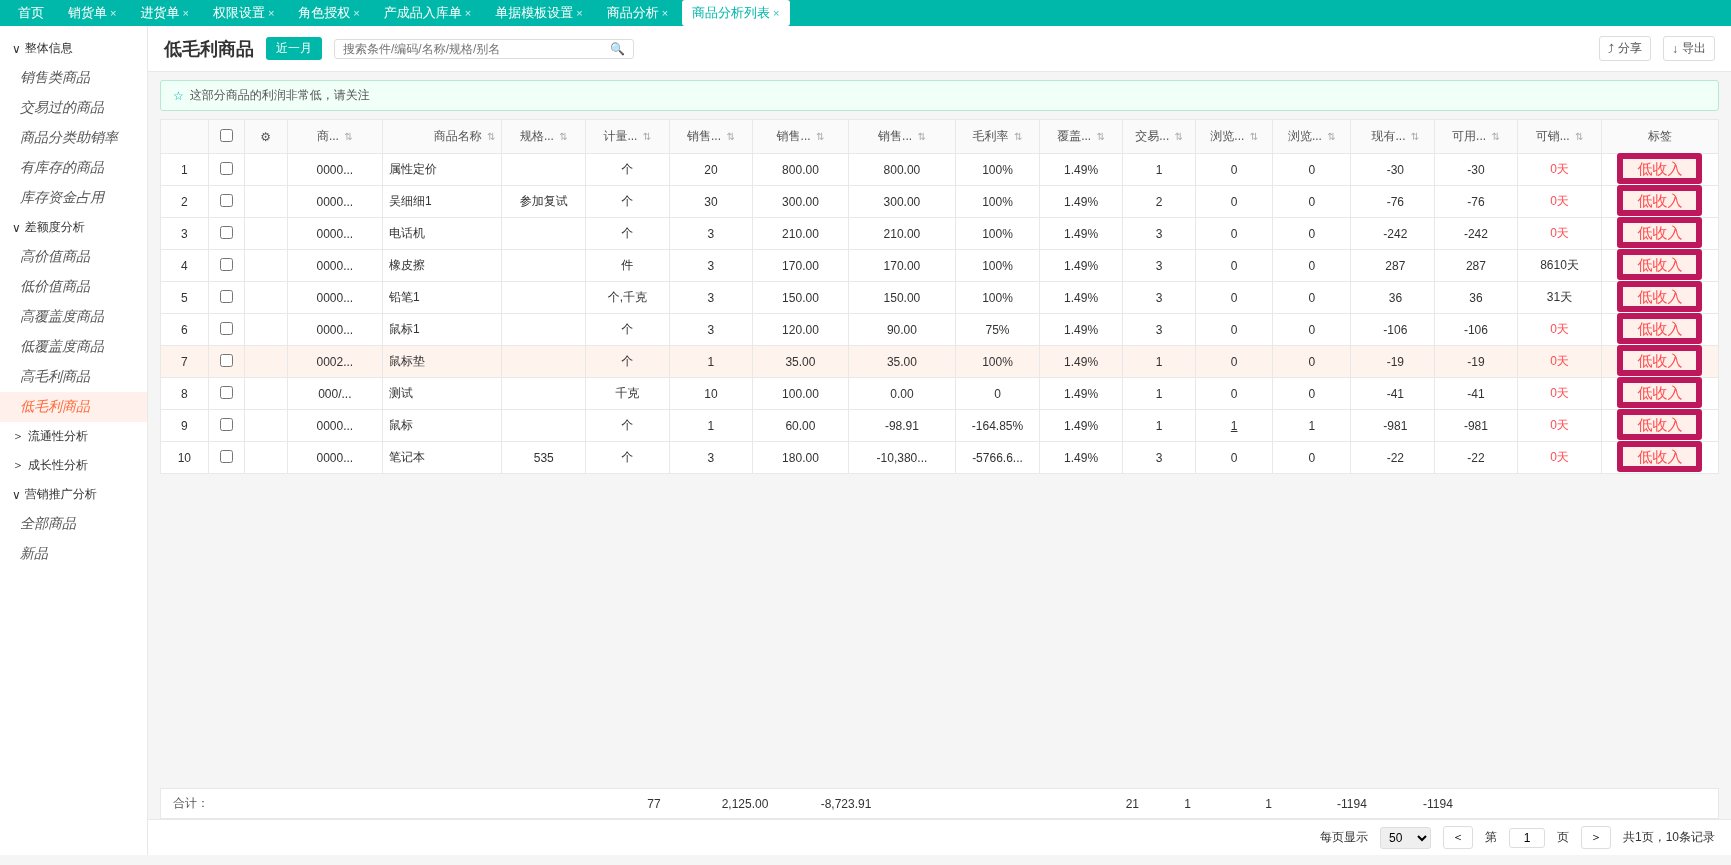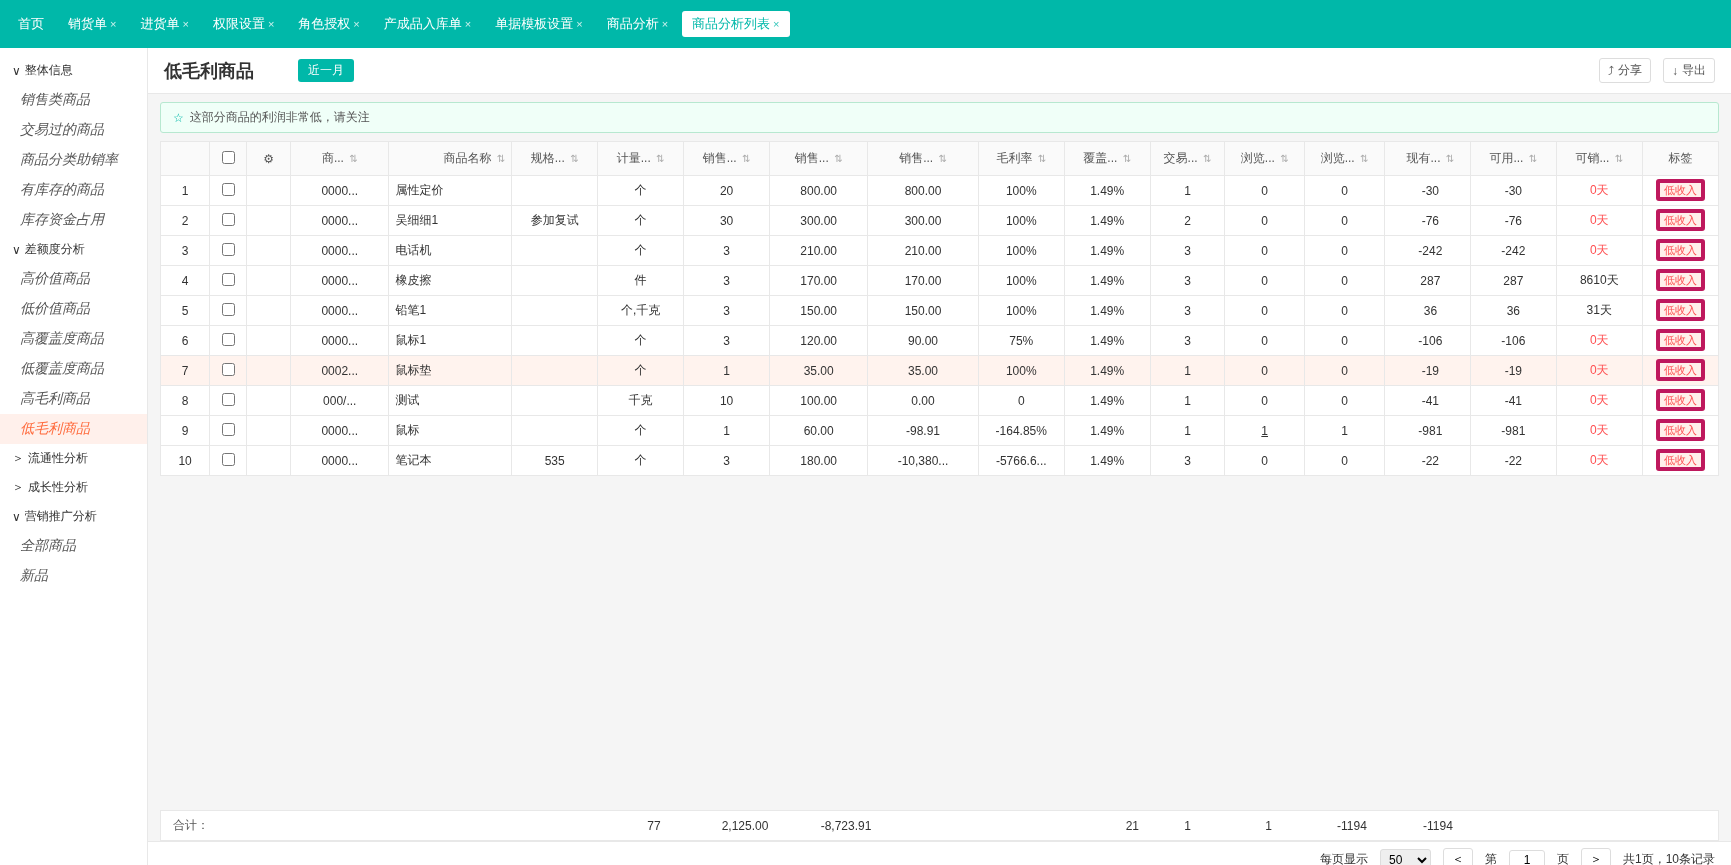--- a/index.html
+++ b/index.html
@@ -10,7 +10,7 @@
       background: #00b8a9;
       display: flex;
       align-items: center;
-      height: 48px;
+      height: 26px;
       padding: 0 8px;
       gap: 4px;
     }

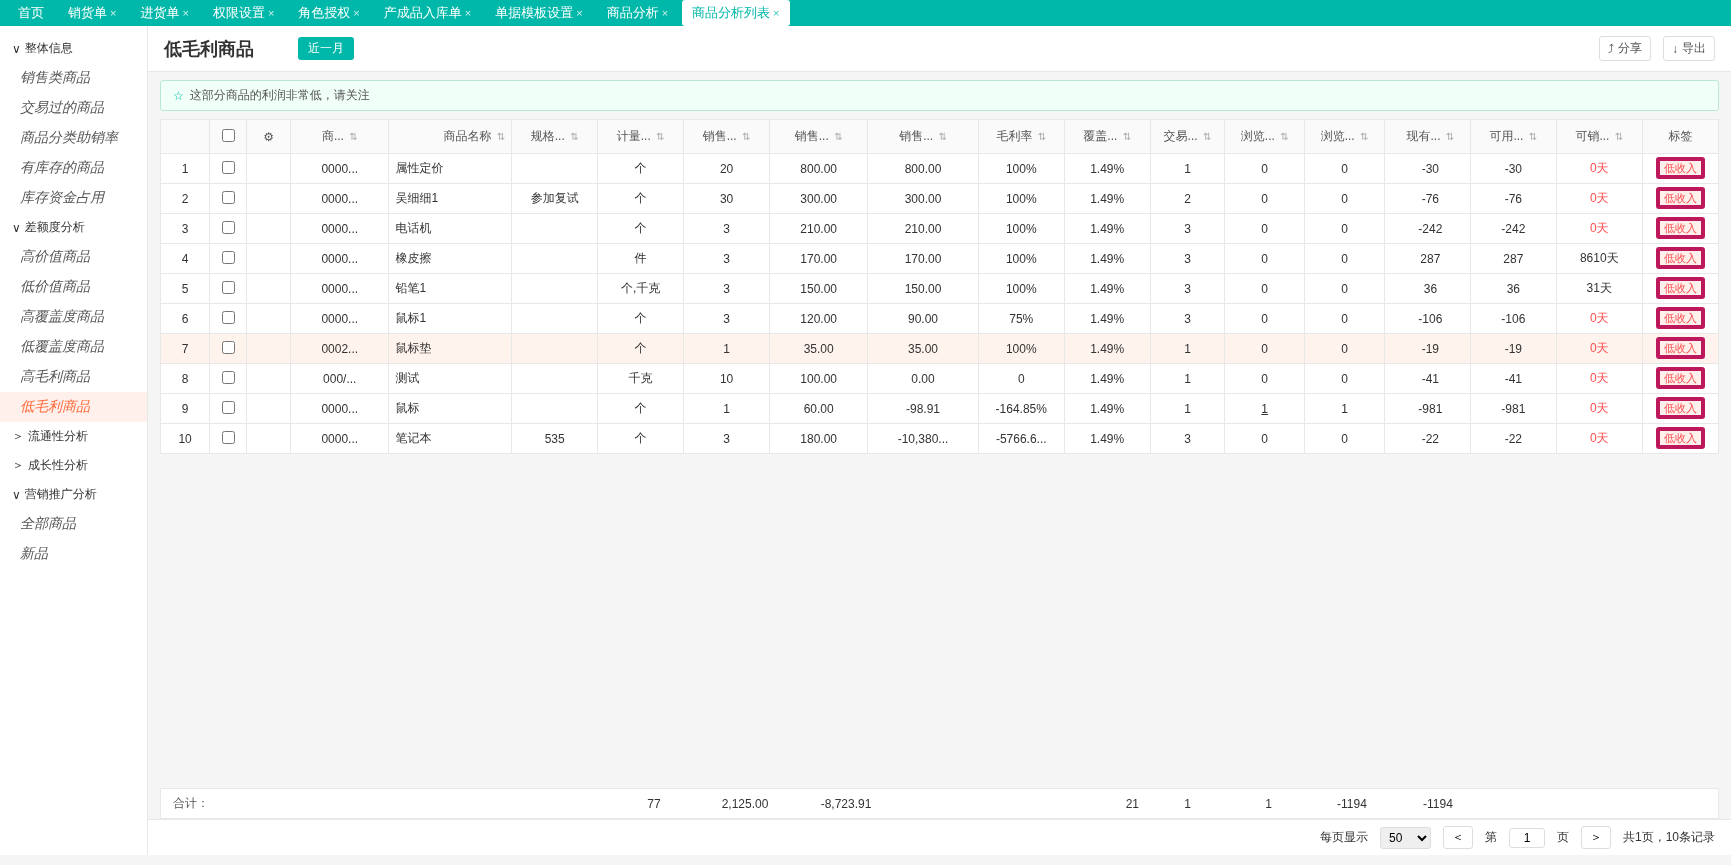--- a/index.html
+++ b/index.html
@@ -90,7 +90,6 @@
       border-radius: 3px;
       font-size: 12px;
       cursor: pointer;
-      margin-left: 32px;
     }
     .search-box {
       display: flex;

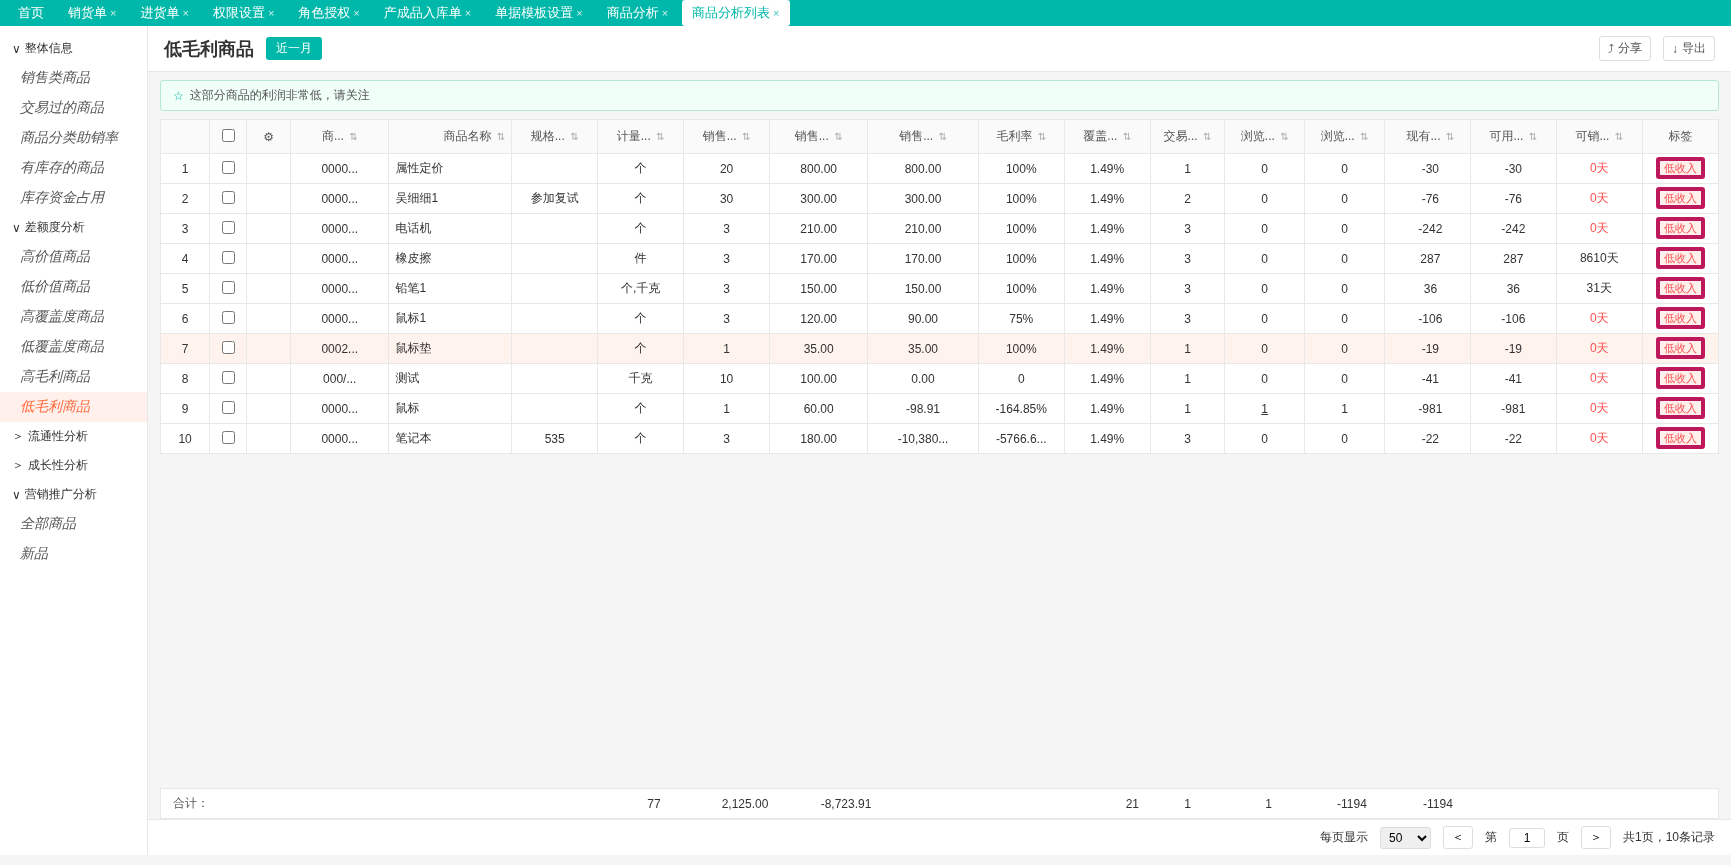--- a/index.html
+++ b/index.html
@@ -337,6 +337,10 @@
     <div class="page-header">
       <span class="page-title">低毛利商品</span>
       <button class="date-filter-btn">近一月</button>
+      <div class="search-box">
+        <input class="search-input" placeholder="搜索条件/编码/名称/规格/别名" style="">
+        <span style="color:#aaa;cursor:pointer;">🔍</span>
+      </div>
       <div class="header-actions">
         <button class="action-btn">
           <span>⤴</span>

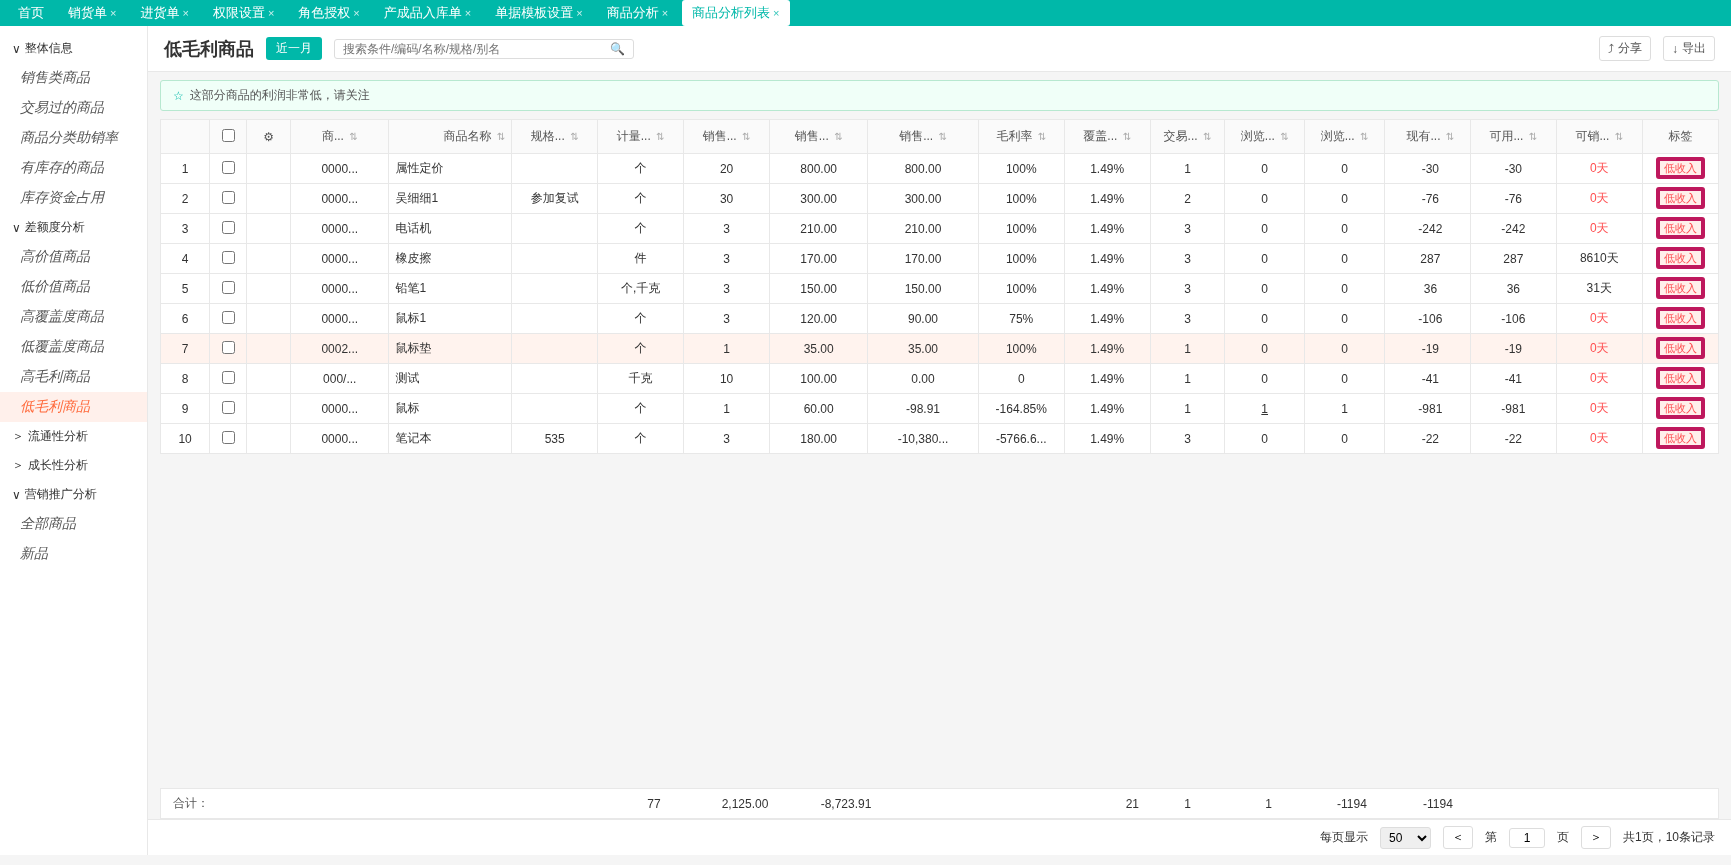--- a/index.html
+++ b/index.html
@@ -174,10 +174,10 @@
     .tag-low-income {
       background: #fff0eb;
       color: #ff4d4f;
-      border: 4px solid #be185d;
-      border-radius: 3px;
-      padding: 1px 4px;
-      font-size: 11px;
+      border: 6px solid #be185d;
+      border-radius: 3px;
+      padding: 1px 14px;
+      font-size: 15px;
     }
     .link-underline { text-decoration: underline; cursor: pointer; color: #333; }
     

